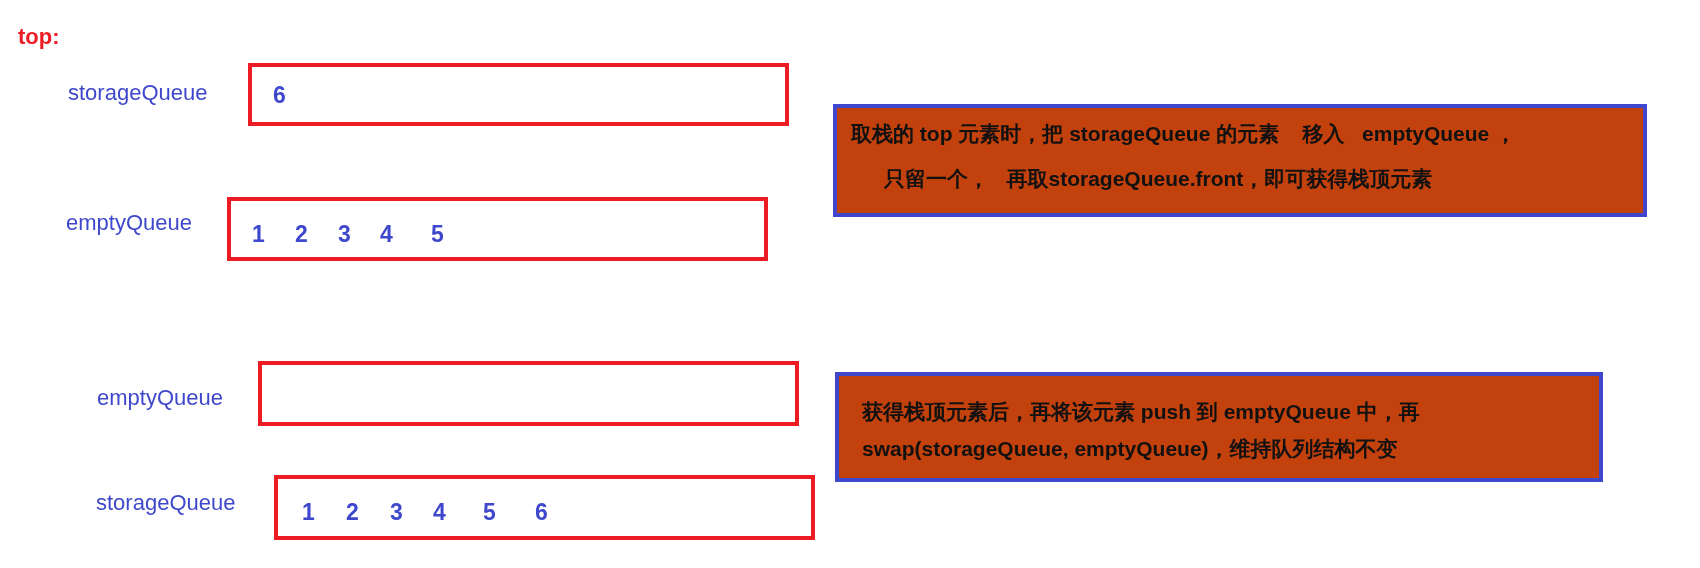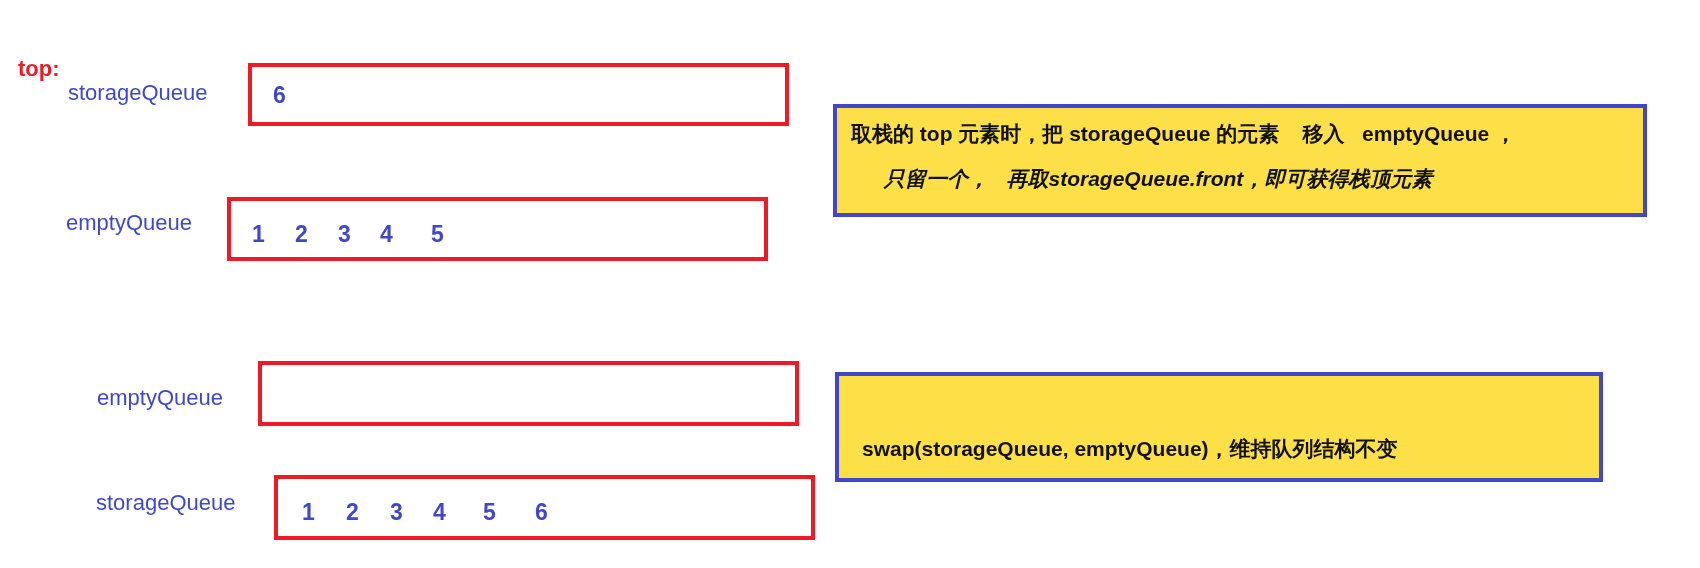--- a/index.html
+++ b/index.html
@@ -6,7 +6,7 @@
   body { width: 1700px; height: 568px; position: relative; overflow: hidden;
          font-family: "Liberation Sans", "DejaVu Sans", sans-serif; }
   .abs { position: absolute; }
-  .heading { color: #ED1C24; font-weight: bold; font-size: 22px; line-height: 26px; margin-top: 32px; }
+  .heading { color: #ED1C24; font-weight: bold; font-size: 22px; line-height: 26px; }
   .qlabel { color: #3F48CC; font-weight: normal; font-size: 22px; line-height: 26px; white-space: nowrap; }
   .qbox { border: 4px solid #ED1C24; box-sizing: border-box; background: #fff; }
   .num { color: #3F48CC; font-weight: bold; font-size: 23px; line-height: 26px; }

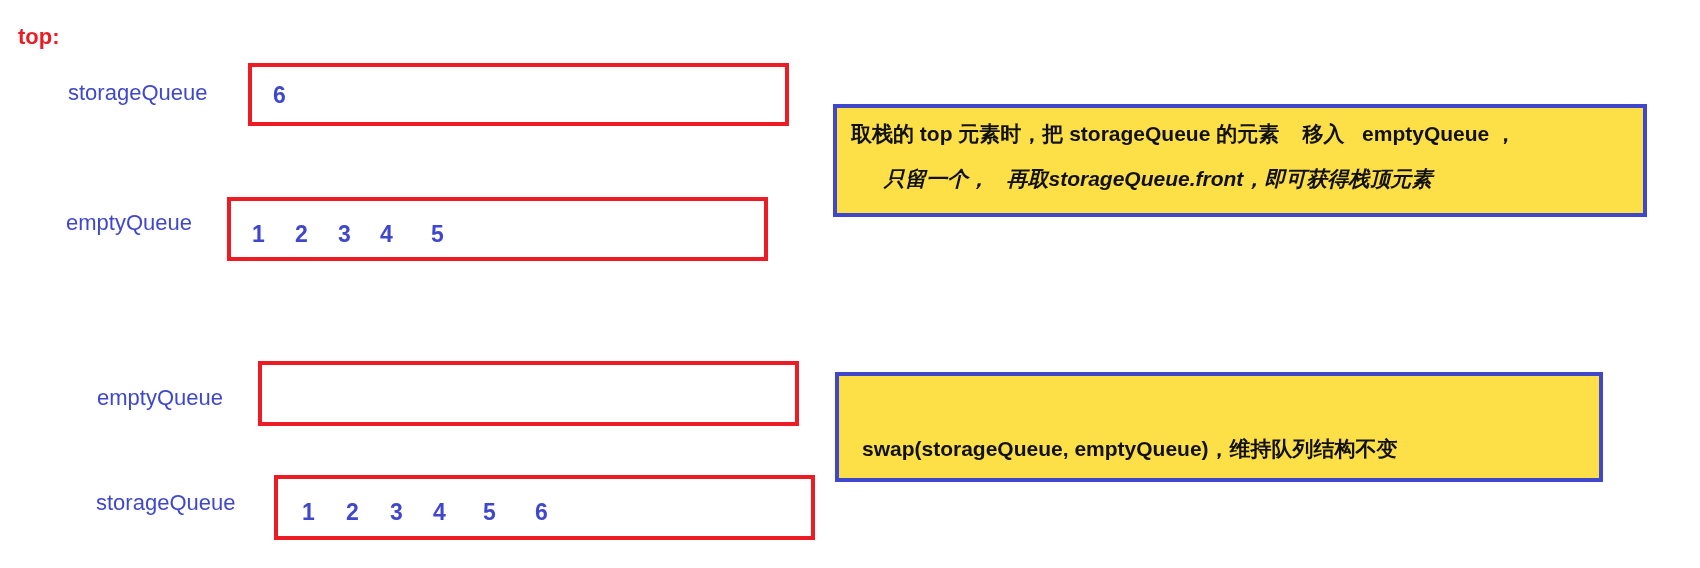--- a/index.html
+++ b/index.html
@@ -10,7 +10,7 @@
   .qlabel { color: #3F48CC; font-weight: normal; font-size: 22px; line-height: 26px; white-space: nowrap; }
   .qbox { border: 4px solid #ED1C24; box-sizing: border-box; background: #fff; }
   .num { color: #3F48CC; font-weight: bold; font-size: 23px; line-height: 26px; }
-  .note { border: 4px solid #3F48CC; box-sizing: border-box; background: #fde047; }
+  .note { border: 4px solid #3F48CC; box-sizing: border-box; background: #c2410c; }
   .note-line { color: #111; font-weight: bold; font-size: 21px; line-height: 26px; white-space: pre; }
 </style>
 </head>

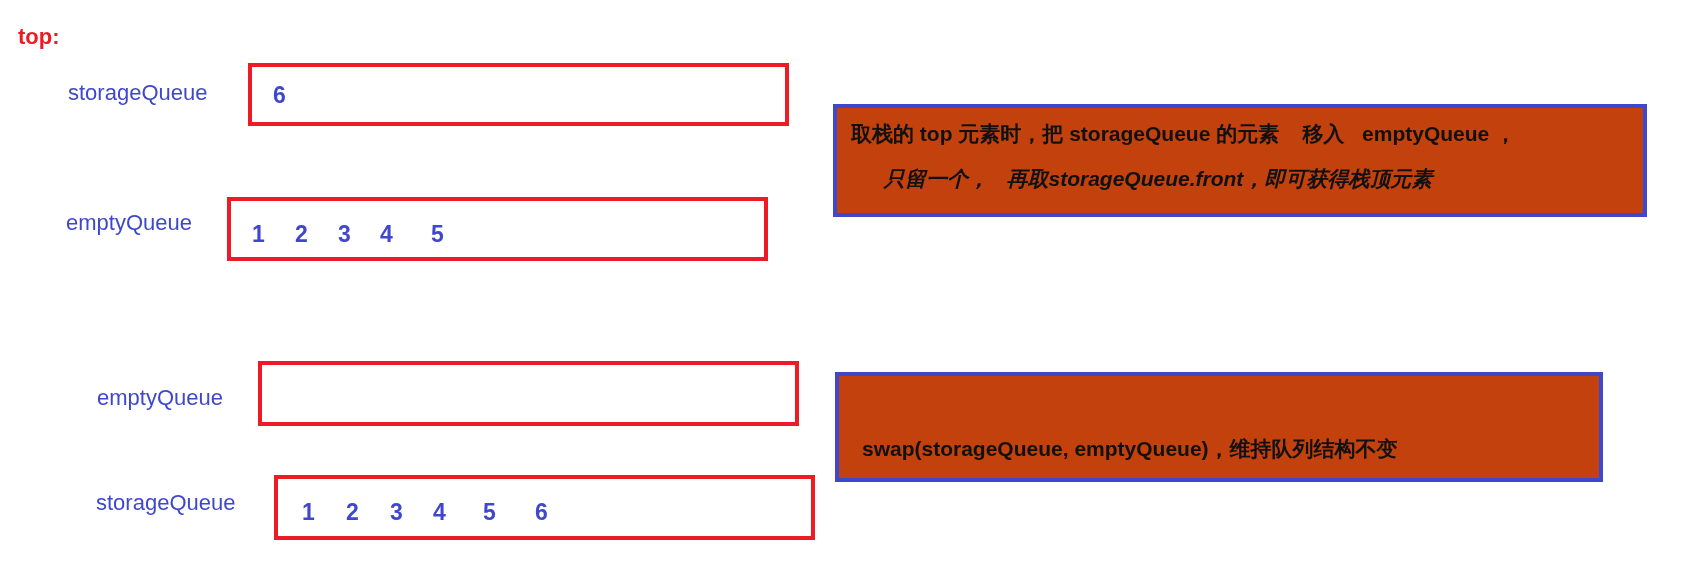--- a/index.html
+++ b/index.html
@@ -34,7 +34,7 @@
 
 <div class="abs note" style="left:833px; top:104px; width:814px; height:113px;">
   <div class="abs note-line" style="left:14px; top:13px;">取栈的 top 元素时，把 storageQueue 的元素    移入   emptyQueue ，</div>
-  <div class="abs note-line" style="left:47px; top:58px;font-style:italic;">只留一个，   再取storageQueue.front，即可获得栈顶元素</div>
+  <div class="abs note-line" style="left:47px; top:58px;">只留一个，   再取storageQueue.front，即可获得栈顶元素</div>
 </div>
 
 <div class="abs qlabel" style="left:97px; top:385px;">emptyQueue</div>

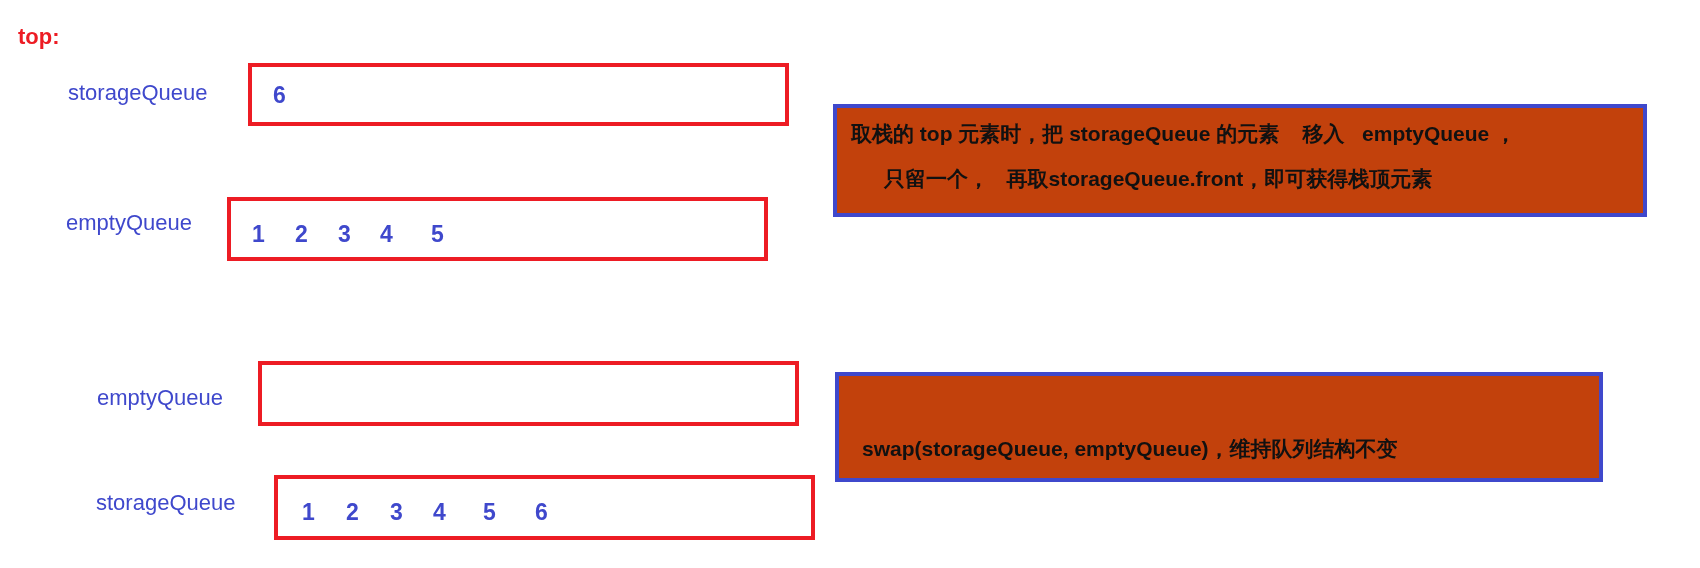--- a/index.html
+++ b/index.html
@@ -51,6 +51,7 @@
 </div>
 
 <div class="abs note" style="left:835px; top:372px; width:768px; height:110px;">
+  <div class="abs note-line" style="left:23px; top:23px;">获得栈顶元素后，再将该元素 push 到 emptyQueue 中，再</div>
   <div class="abs note-line" style="left:23px; top:60px;text-align:center;">swap(storageQueue, emptyQueue)，维持队列结构不变</div>
 </div>
 

